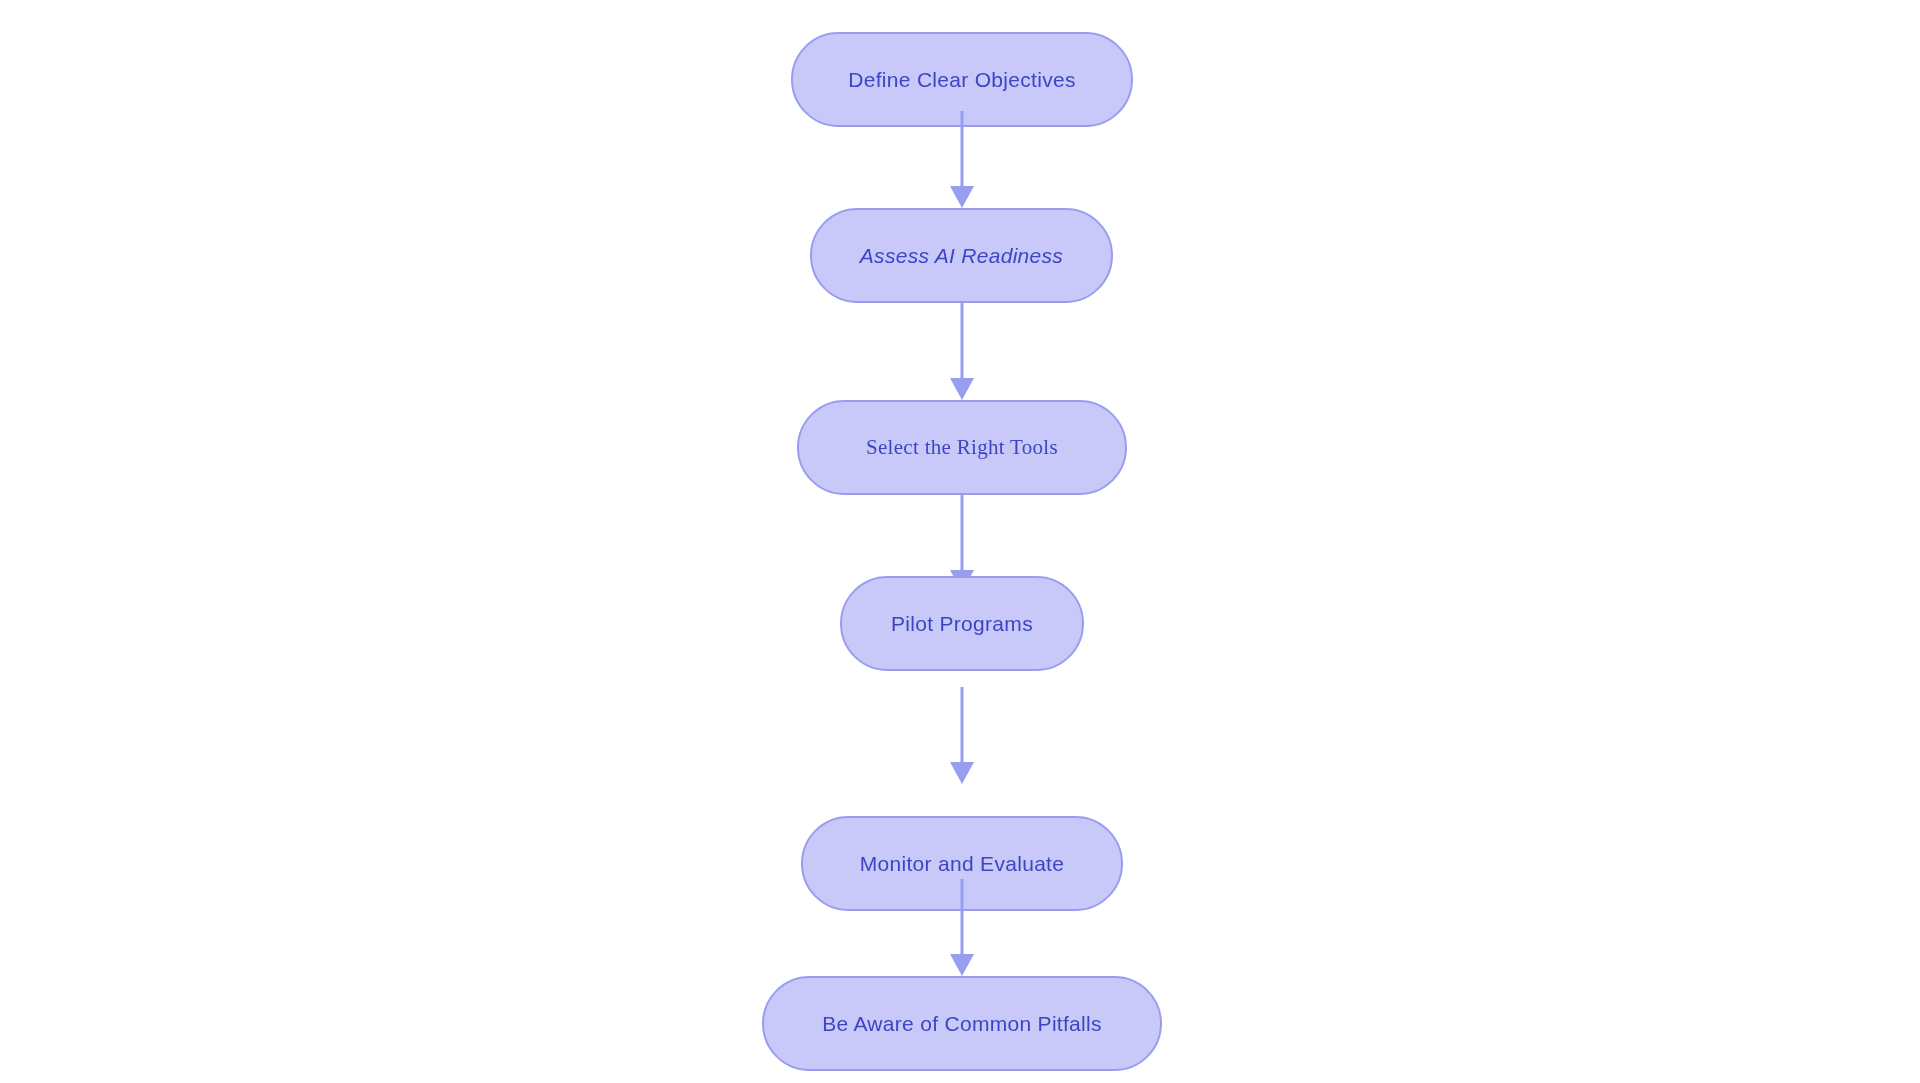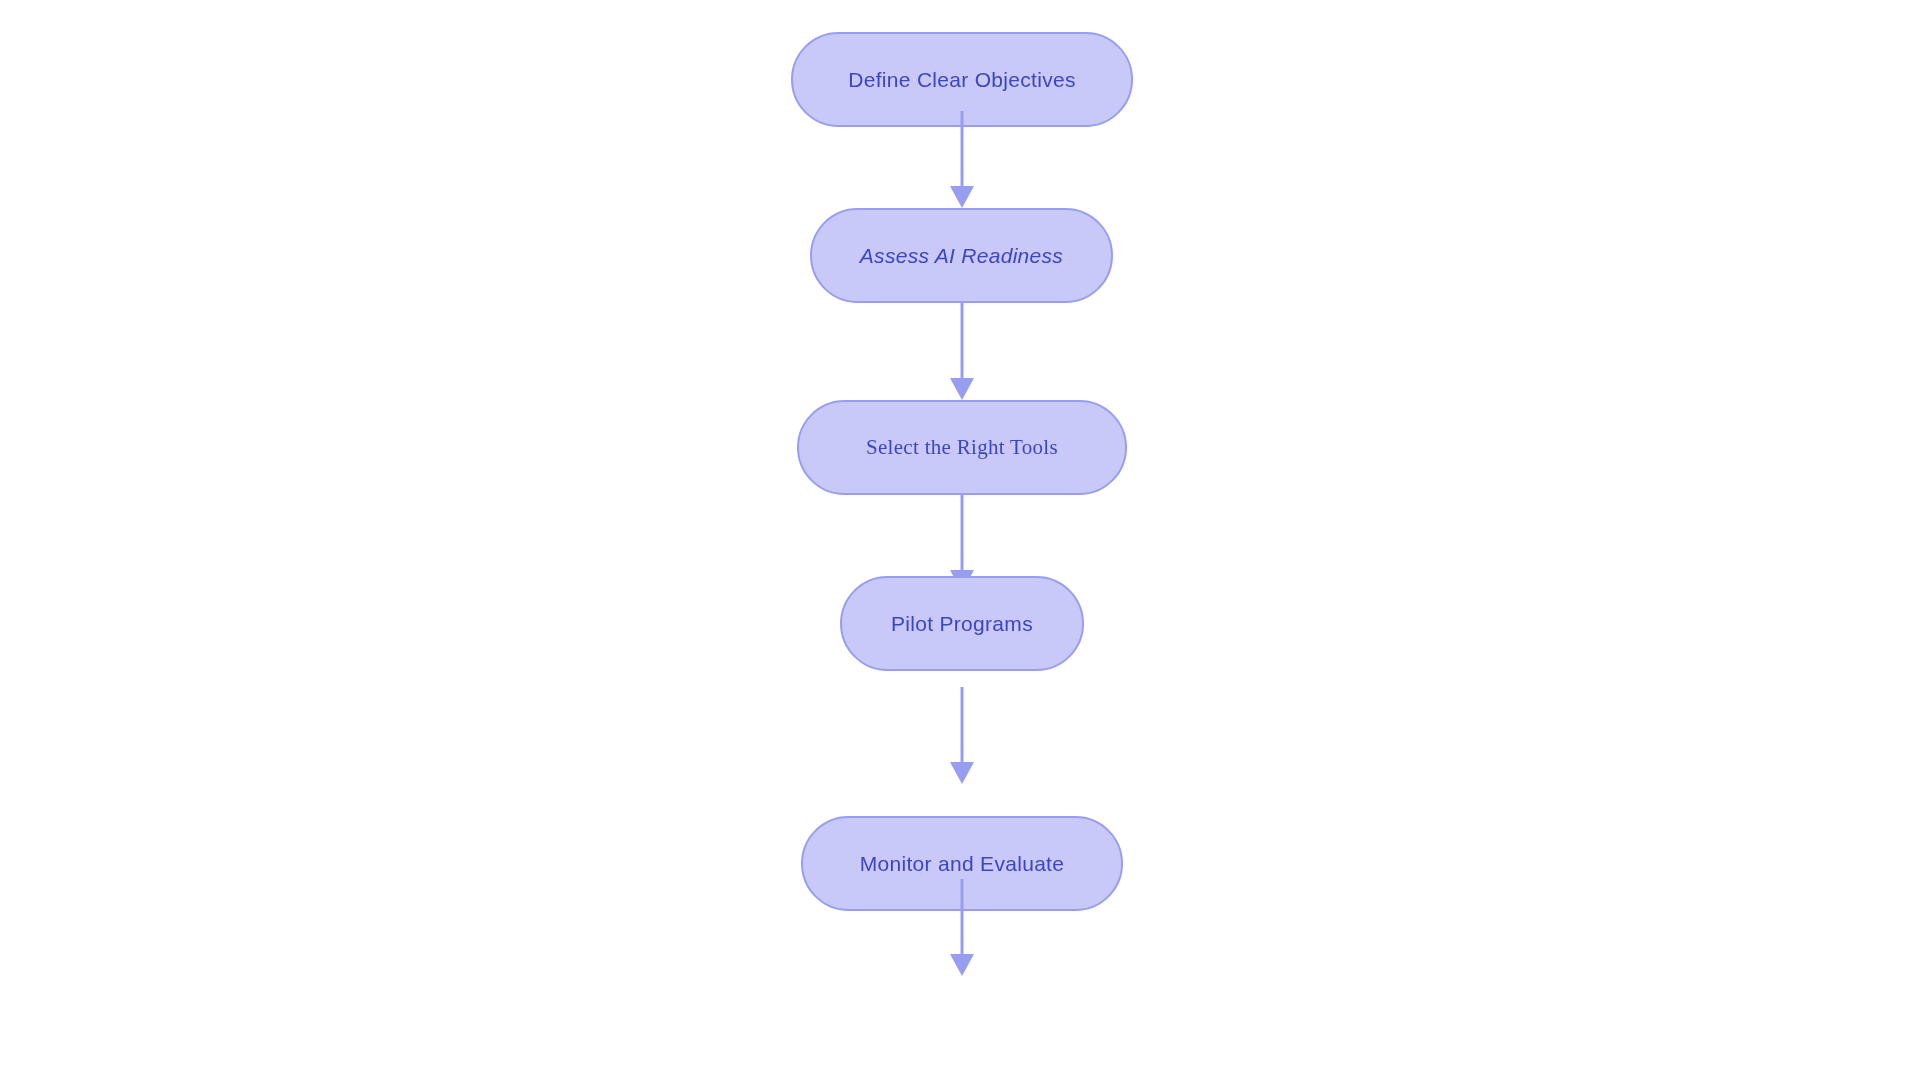--- a/index.html
+++ b/index.html
@@ -117,6 +117,9 @@
     <div class="head"></div>
   </div>
 
+  <div class="node" style="left:762px; top:976px; width:400px;">
+    <span class="node-label">Be Aware of Common Pitfalls</span>
+  </div>
 
 </div>
 

